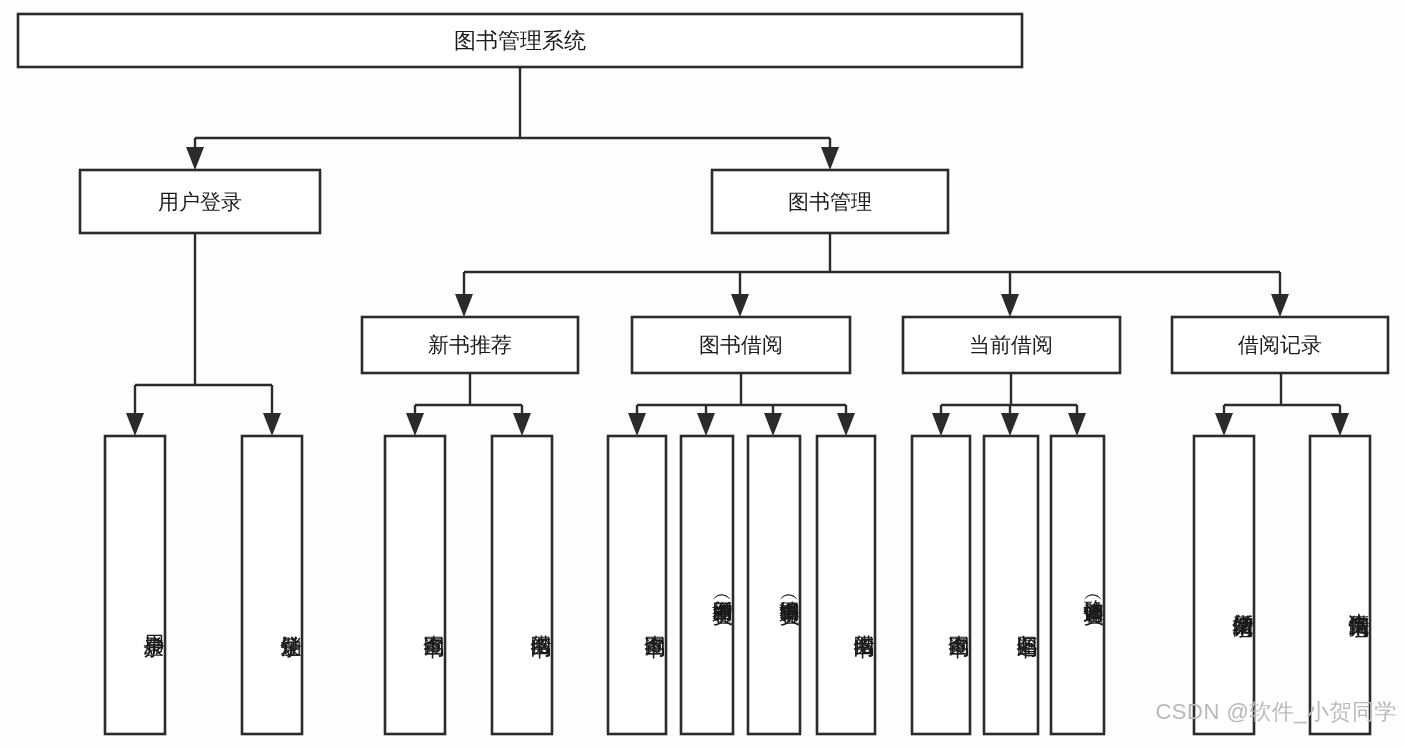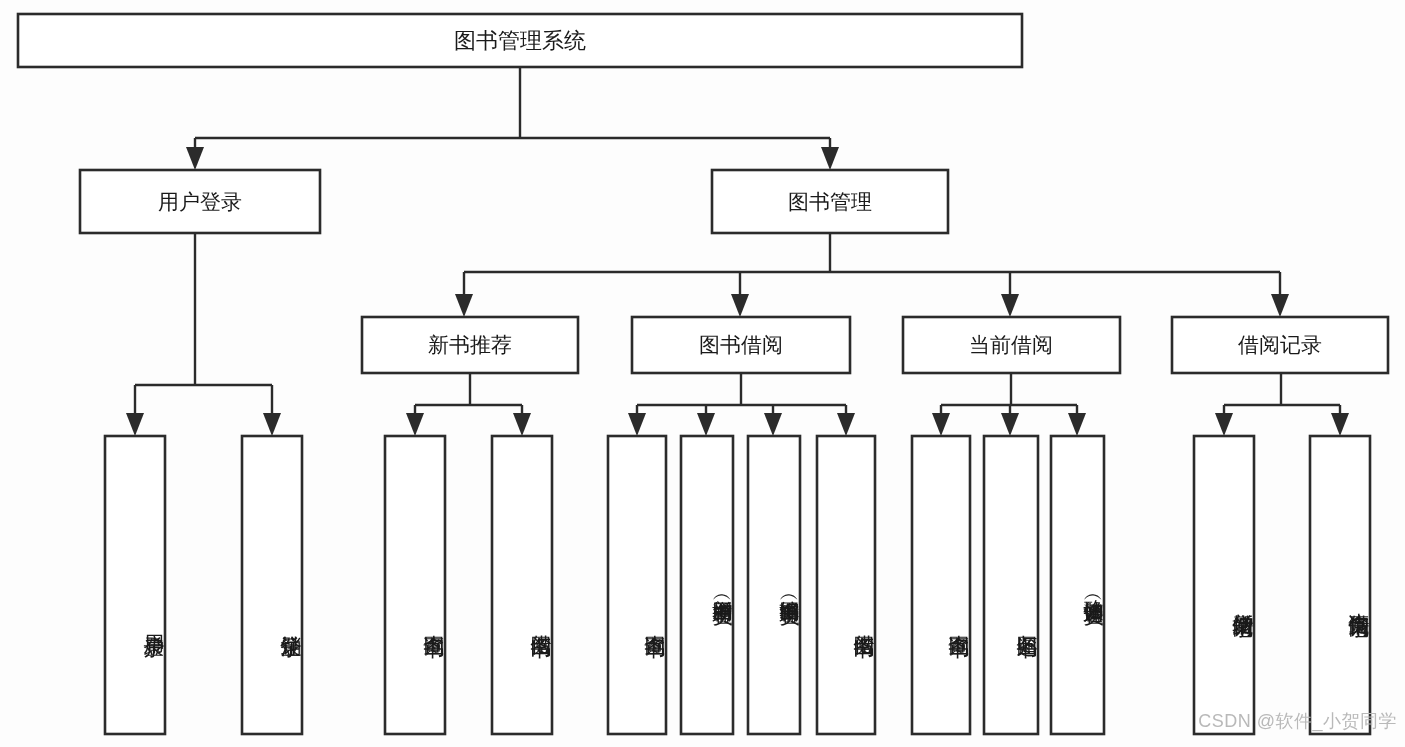--- a/index.html
+++ b/index.html
@@ -71,9 +71,9 @@
   .watermark {
     position: absolute;
     right: 8px;
-    bottom: 14px;
-    font-family: "Liberation Sans", "DejaVu Sans", sans-serif;
-    font-size: 18px;
+    bottom: 20px;
+    font-family: "Liberation Sans", "DejaVu Sans", sans-serif;
+    font-size: 22px;
     color: #b9b9b9;
     white-space: nowrap;
     letter-spacing: 0.5px;

